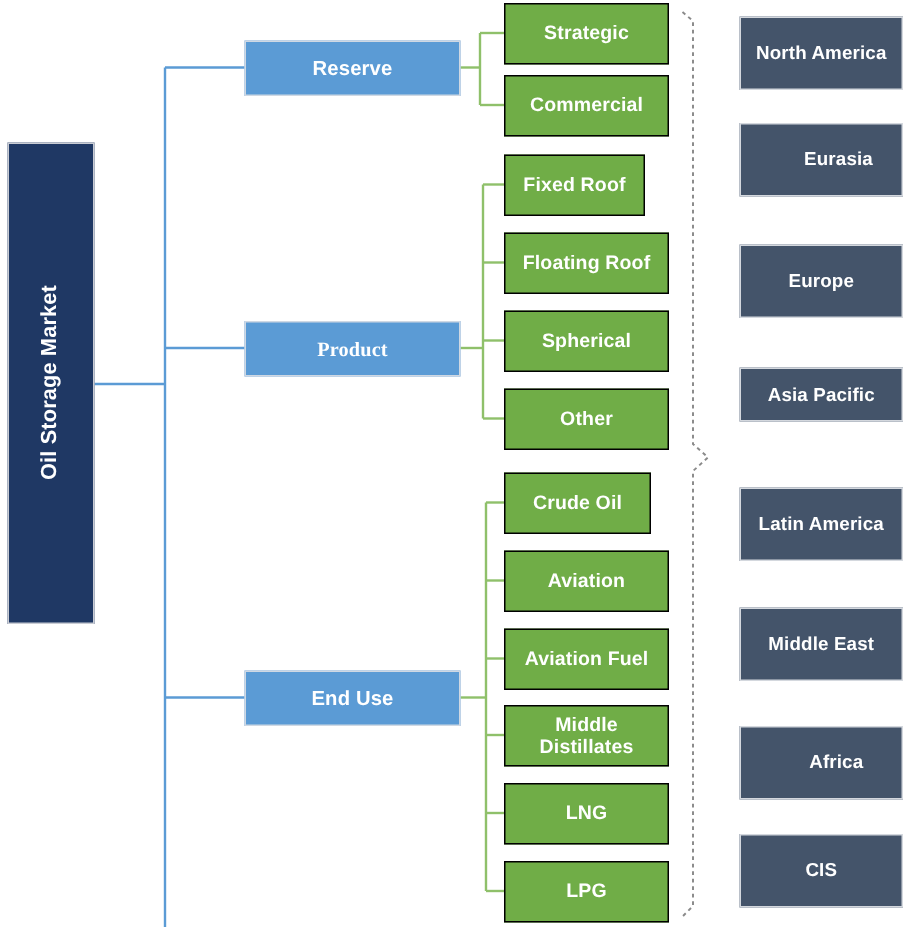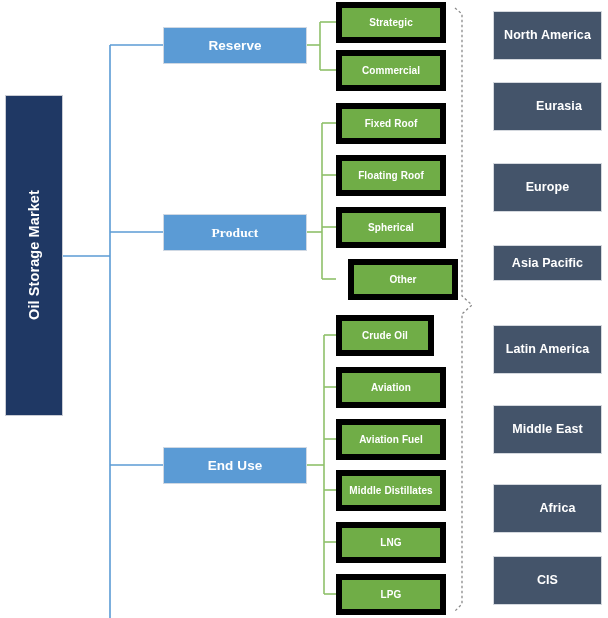--- a/index.html
+++ b/index.html
@@ -43,8 +43,8 @@
   }
   .sub-box {
     background: #70ad47;
-    font-size: 10px;
-    border: 6px solid #000000;
+    font-size: 13px;
+    border: 1px solid #000000;
     padding: 0 4px;
   }
   .region-box {

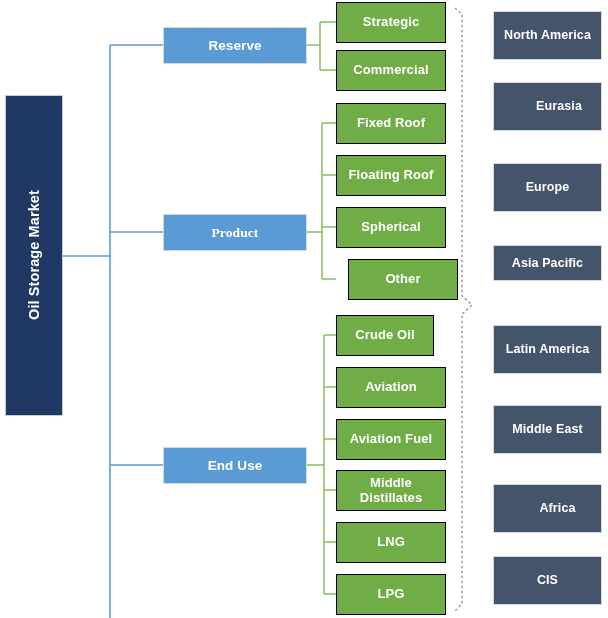--- a/index.html
+++ b/index.html
@@ -119,7 +119,7 @@
   <div>
     <div class="box sub-box" style="left: 336px; top: 2px; width: 110px; height: 41px;">Strategic</div>
     <div class="box sub-box" style="left: 336px; top: 50px; width: 110px; height: 41px;">Commercial</div>
-    <div class="box sub-box" style="left: 336px; top: 103px; width: 110px; height: 41px;">Fixed Roof</div>
+    <div class="box sub-box" style="left: 336px; top: 103px; width: 94px; height: 41px;">Fixed Roof</div>
     <div class="box sub-box" style="left: 336px; top: 155px; width: 110px; height: 41px;">Floating Roof</div>
     <div class="box sub-box" style="left: 336px; top: 207px; width: 110px; height: 41px;">Spherical</div>
     <div class="box sub-box" style="left: 336px; top: 259px; width: 110px; height: 41px; margin-left: 12px;">Other</div>

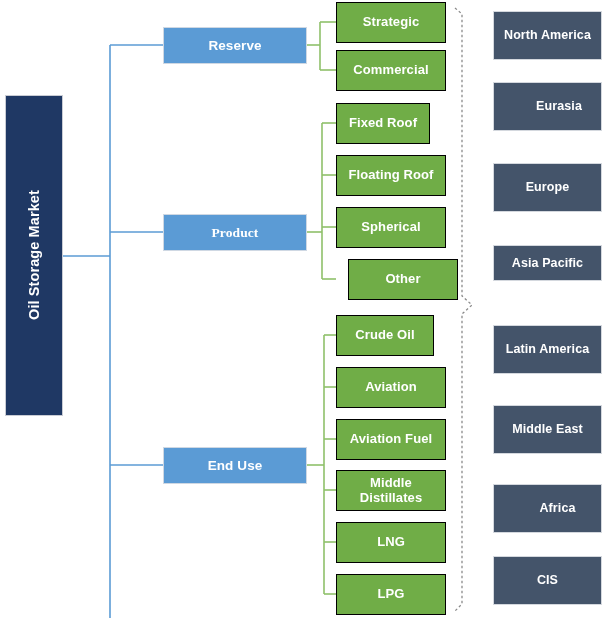--- a/index.html
+++ b/index.html
@@ -122,7 +122,7 @@
     <div class="box sub-box" style="left: 336px; top: 103px; width: 94px; height: 41px;">Fixed Roof</div>
     <div class="box sub-box" style="left: 336px; top: 155px; width: 110px; height: 41px;">Floating Roof</div>
     <div class="box sub-box" style="left: 336px; top: 207px; width: 110px; height: 41px;">Spherical</div>
-    <div class="box sub-box" style="left: 336px; top: 259px; width: 110px; height: 41px; margin-left: 12px;">Other</div>
+    <div class="box sub-box" style="left: 336px; top: 259px; width: 110px; height: 41px;">Other</div>
     <div class="box sub-box" style="left: 336px; top: 315px; width: 98px; height: 41px;">Crude Oil</div>
     <div class="box sub-box" style="left: 336px; top: 367px; width: 110px; height: 41px;">Aviation</div>
     <div class="box sub-box" style="left: 336px; top: 419px; width: 110px; height: 41px;">Aviation Fuel</div>

